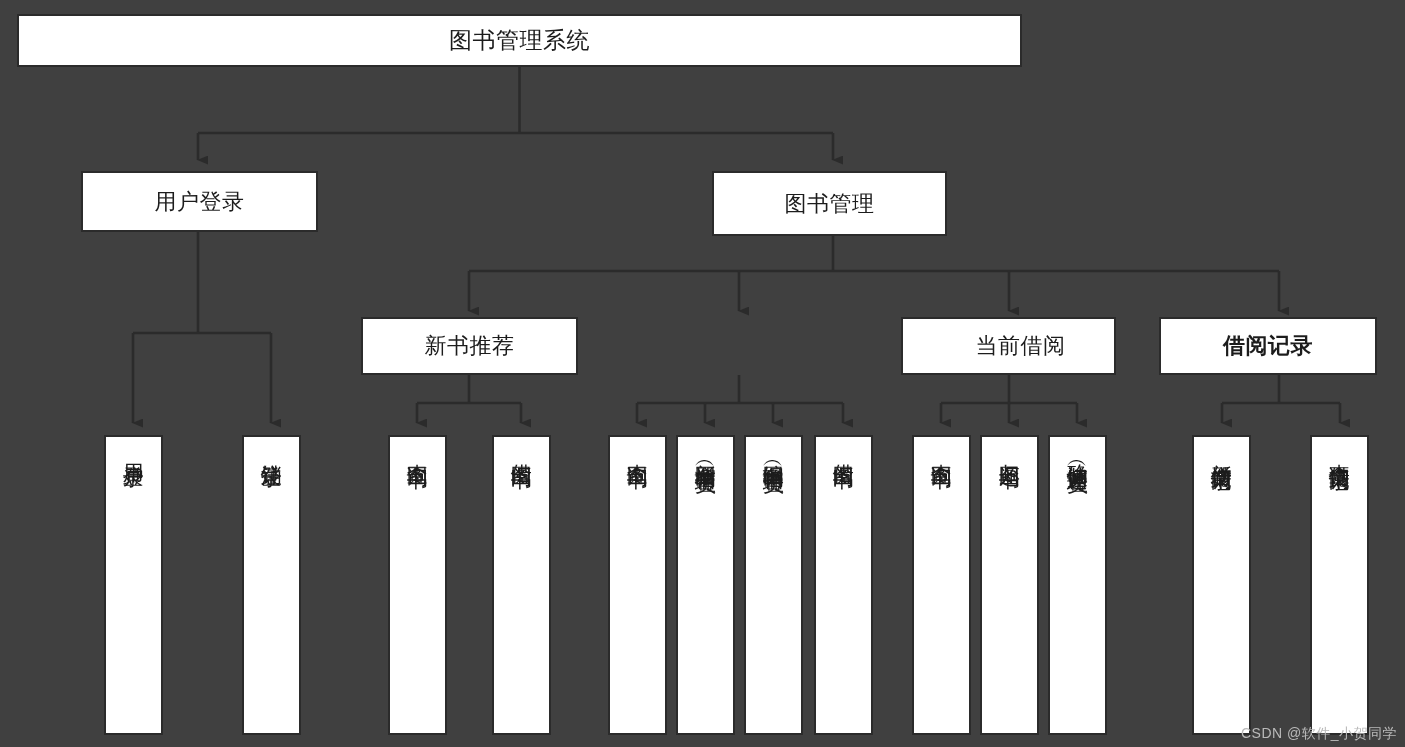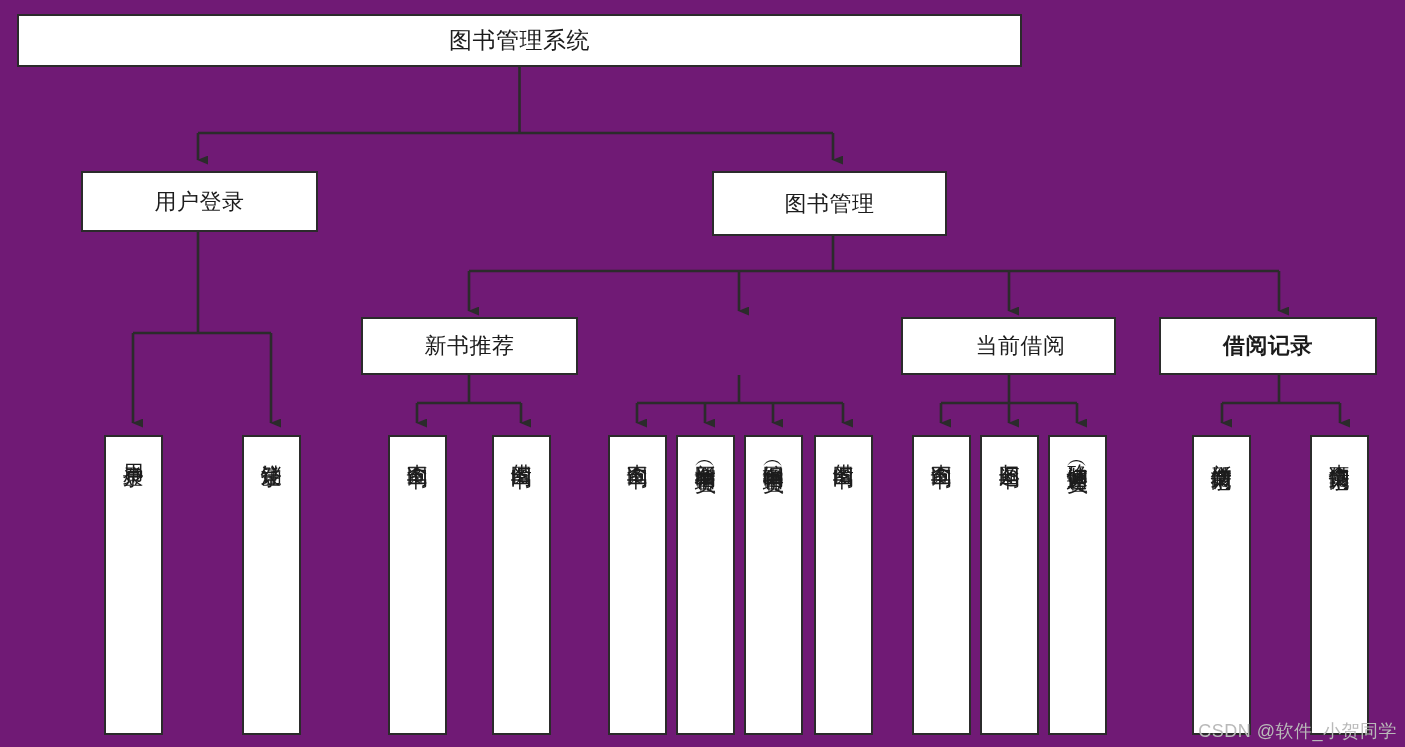--- a/index.html
+++ b/index.html
@@ -14,7 +14,7 @@
     position: relative;
     width: 1405px;
     height: 747px;
-    background: #701a75;
+    background: #404040;
     overflow: hidden;
   }
   #edges {

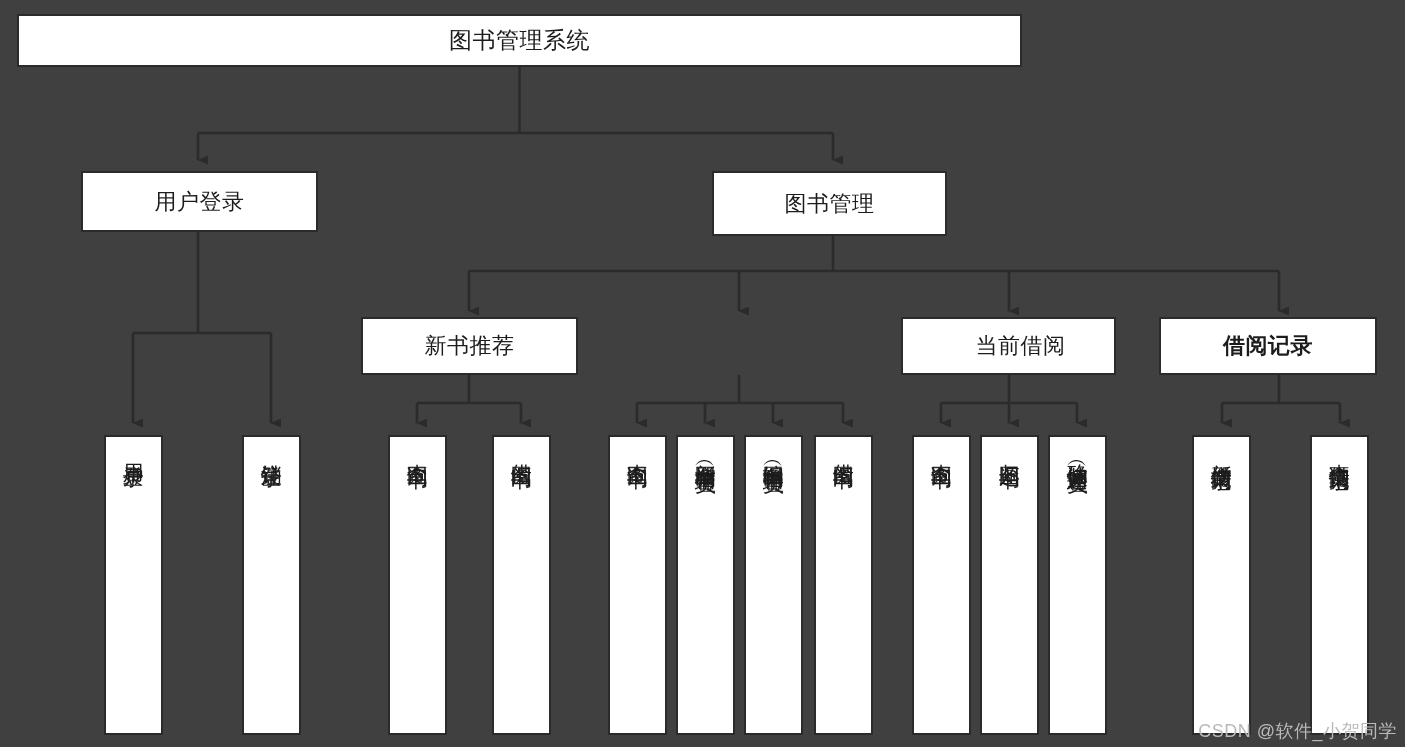--- a/index.html
+++ b/index.html
@@ -67,7 +67,7 @@
     position: absolute;
     right: 8px;
     bottom: 4px;
-    font-size: 18px;
+    font-size: 14px;
     color: #b9b9b9;
     white-space: nowrap;
     z-index: 3;

